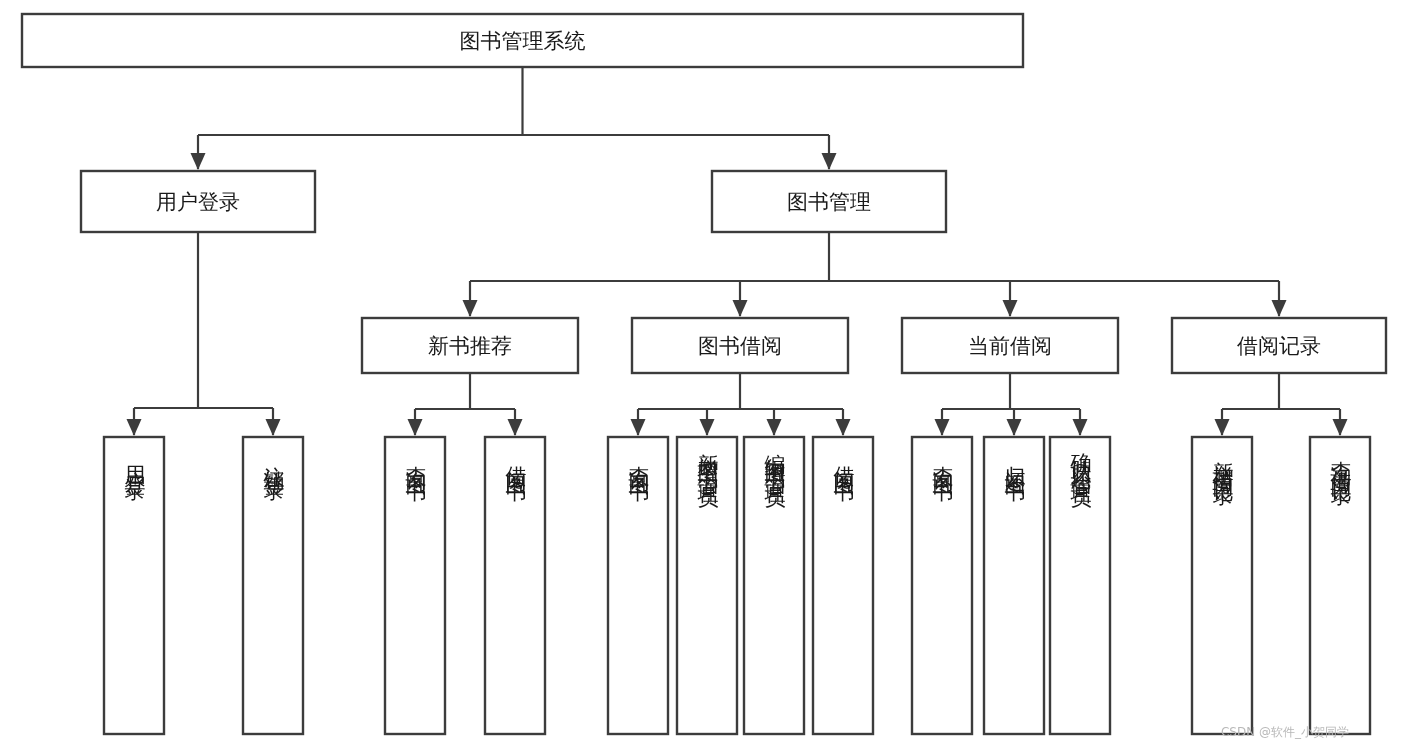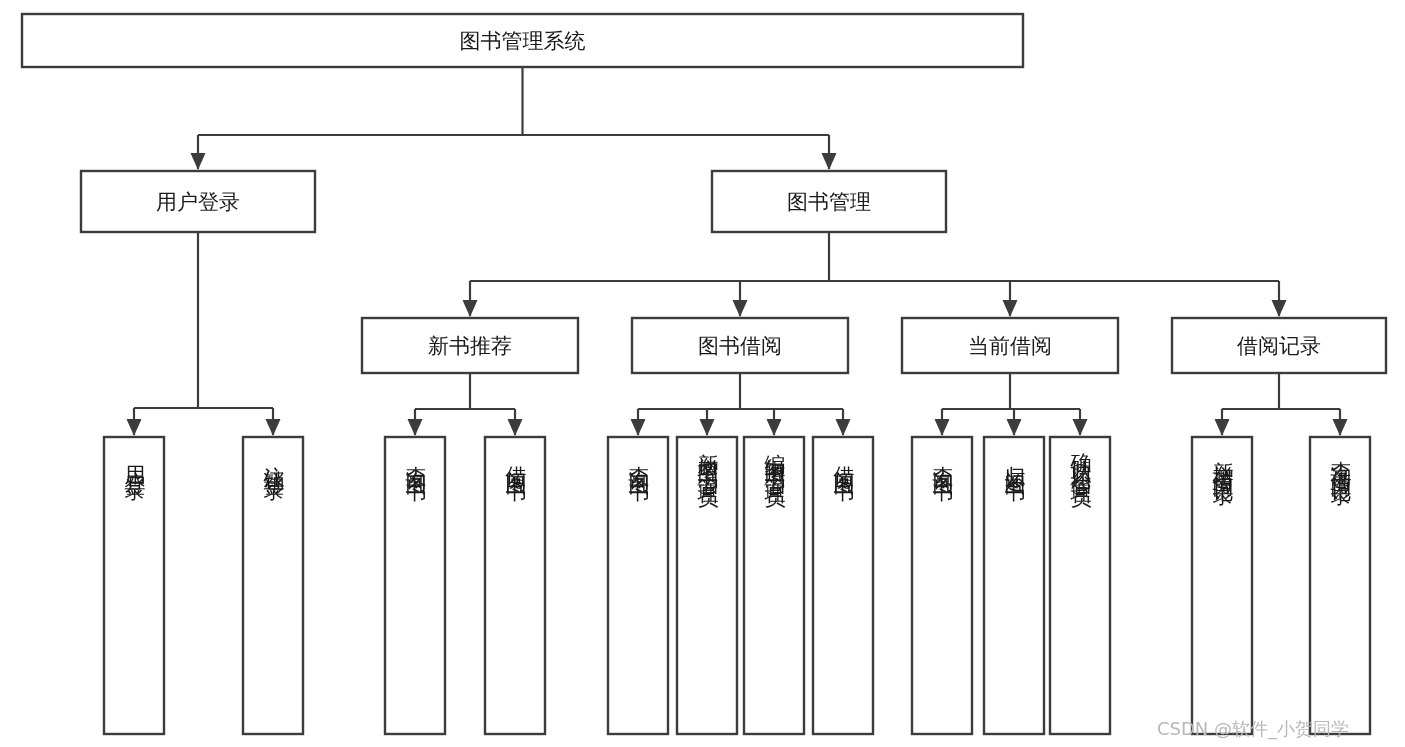--- a/index.html
+++ b/index.html
@@ -63,7 +63,7 @@
     right: 14px;
     bottom: 6px;
     font-family: "DejaVu Sans", "Liberation Sans", sans-serif;
-    font-size: 18px;
+    font-size: 12px;
     color: #b8b8b8;
     white-space: nowrap;
     user-select: none;

